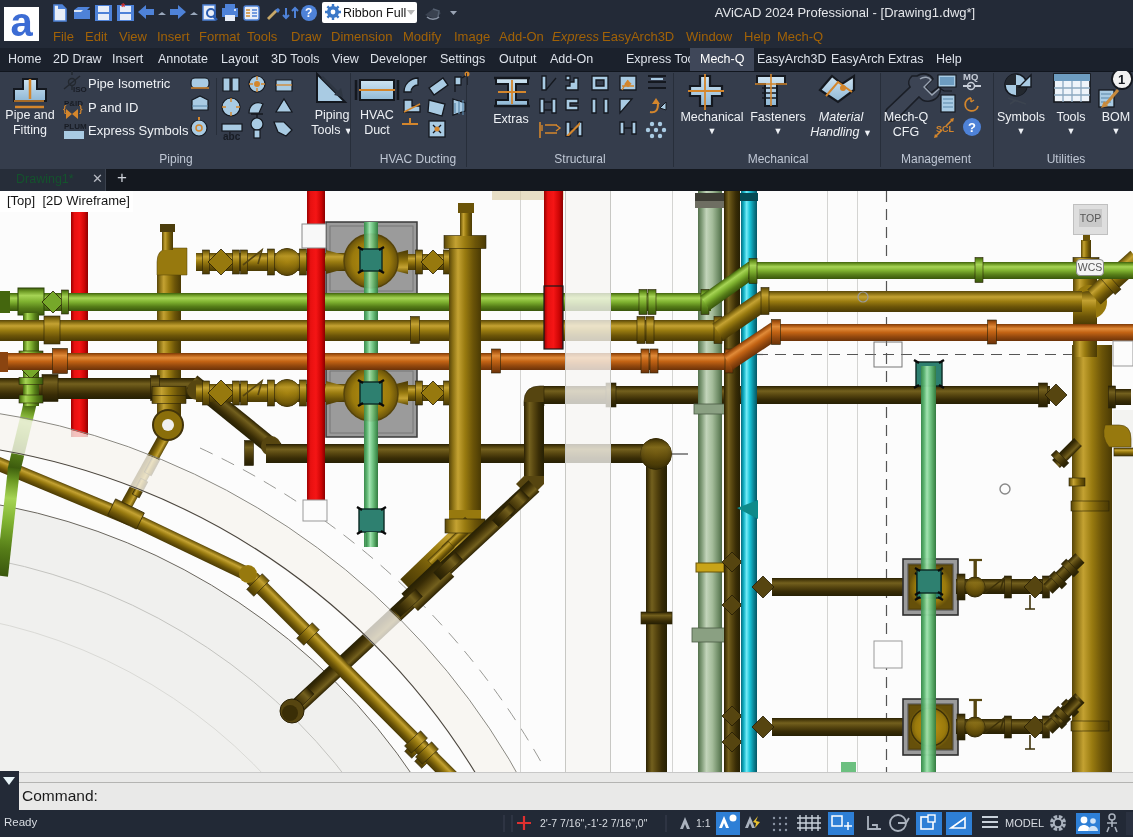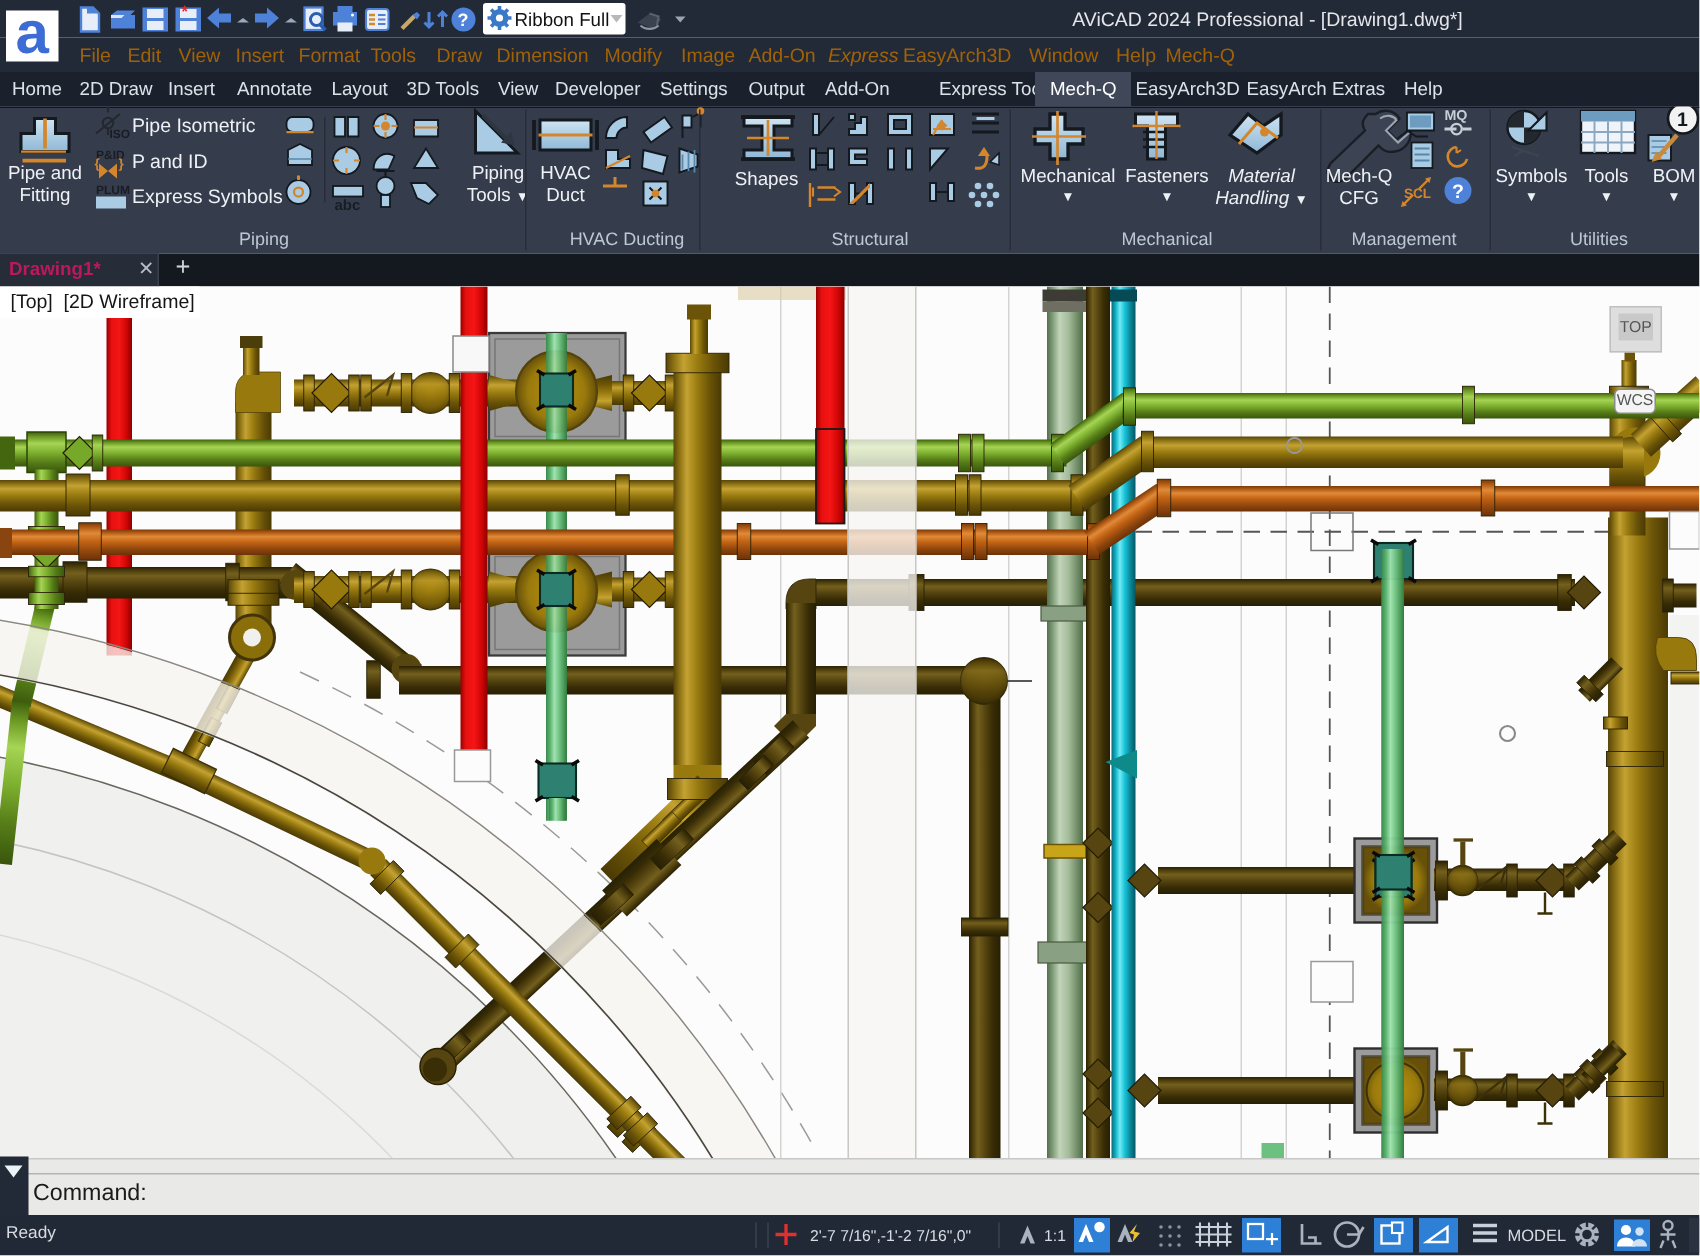--- a/index.html
+++ b/index.html
@@ -300,7 +300,7 @@
 <span class="smtxt" style="left:88px;top:123px;">Express Symbols</span>
 <div class="bigtxt" style="left:287px;top:108px;width:90px;">Piping<br>Tools&nbsp;<span style="font-size:9px">▼</span></div>
 <div class="bigtxt" style="left:332px;top:108px;width:90px;">HVAC<br>Duct</div>
-<div class="bigtxt" style="left:466px;top:112px;width:90px;">Shapes</div>
+<div class="bigtxt" style="left:466px;top:112px;width:90px;">Extras</div>
 <div class="bigtxt" style="left:667px;top:110px;width:90px;">Mechanical</div>
 <div class="bigtxt" style="left:707px;top:124px;width:10px;font-size:9px;">▼</div>
 <div class="bigtxt" style="left:733px;top:110px;width:90px;">Fasteners</div>

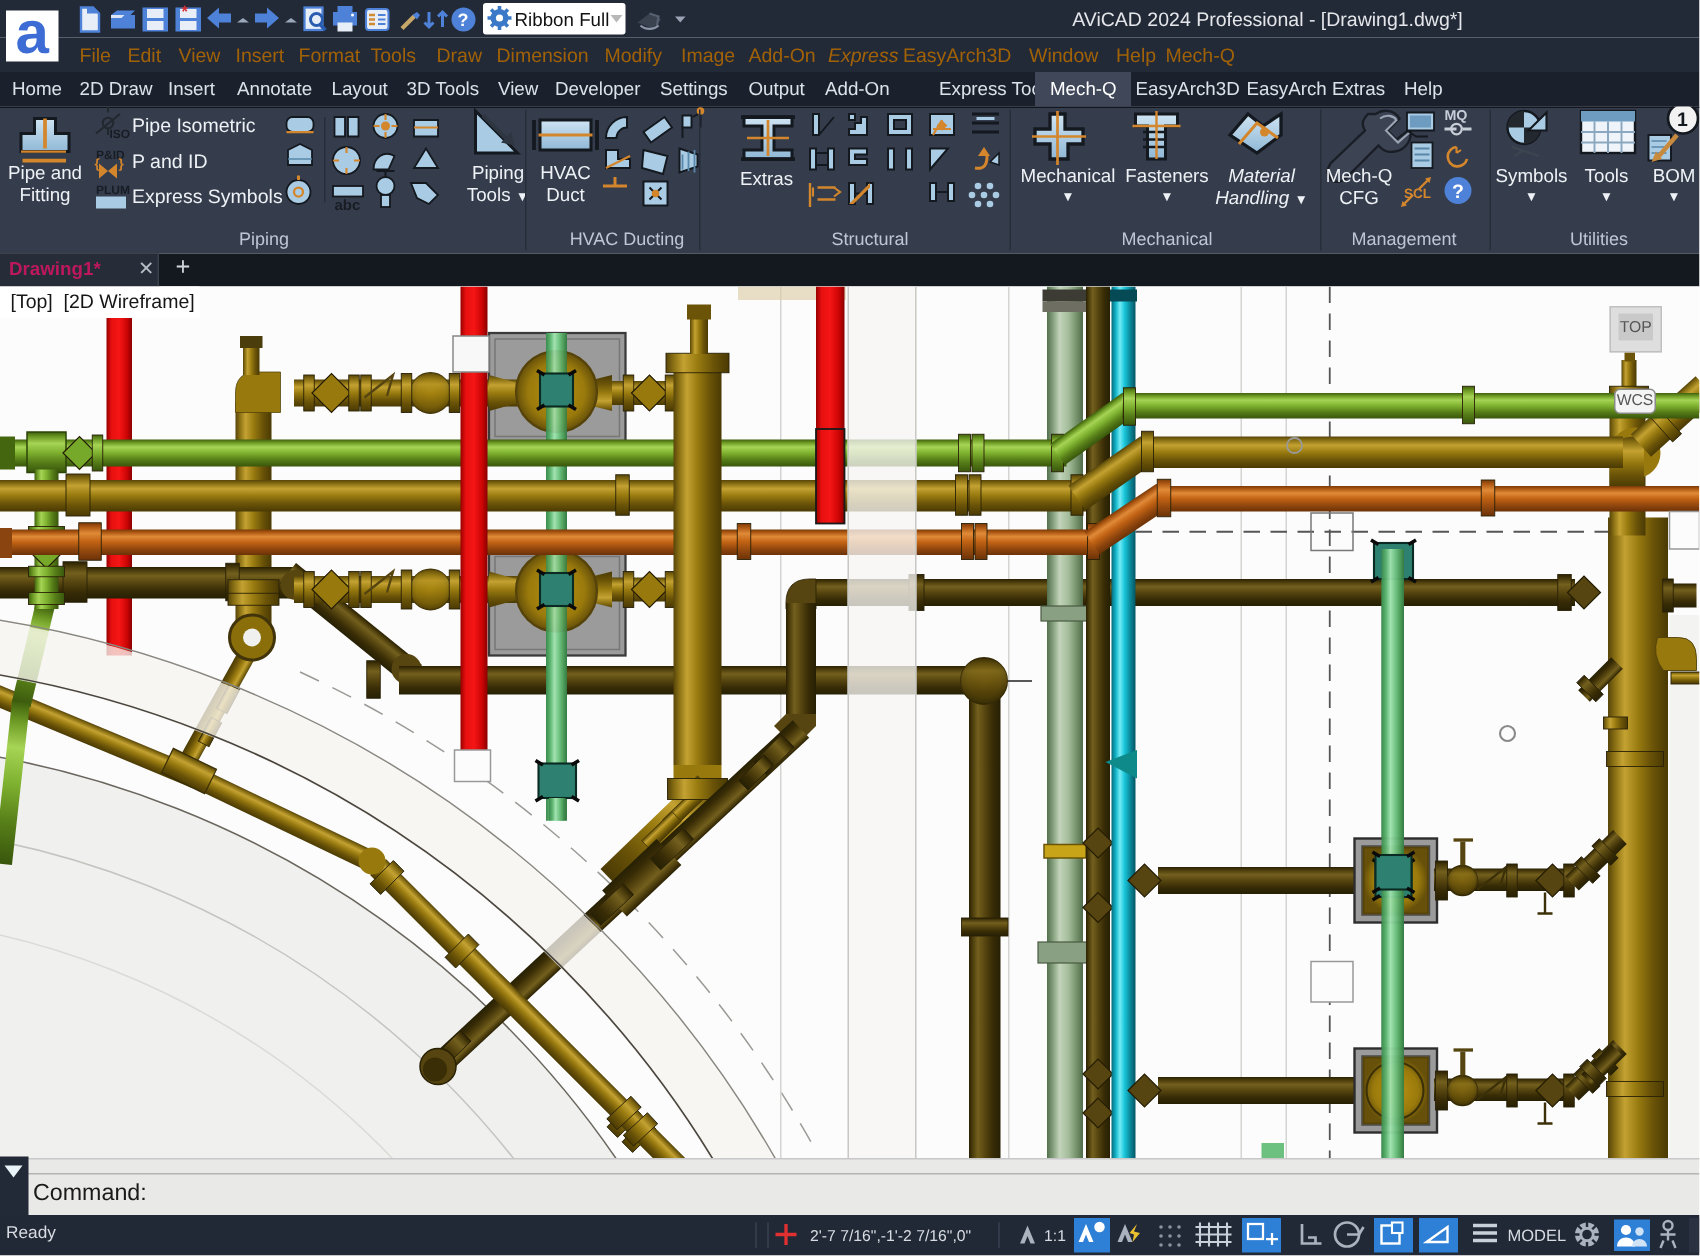--- a/index.html
+++ b/index.html
@@ -324,7 +324,7 @@
 <div class="gsep" style="left:880px;"></div>
 <div class="gsep" style="left:993px;"></div>
 <div class="abs" style="left:0;top:169px;width:106px;height:22px;background:#262d39;border-right:1px solid #3a414d;"></div>
-<span class="abs" style="left:6px;top:172px;font-size:12.5px;color:#be185d;font-weight:bold;">Drawing1*</span>
+<span class="abs" style="left:16px;top:172px;font-size:12.5px;color:#14532d;">Drawing1*</span>
 <span class="abs" style="left:92px;top:171px;font-size:13px;color:#b8bcc4;">✕</span>
 <span class="abs" style="left:117px;top:168px;font-size:17px;color:#cfd3da;">+</span>
 <div class="bigtxt" style="left:1111px;top:124px;width:10px;font-size:9px;">▼</div>

